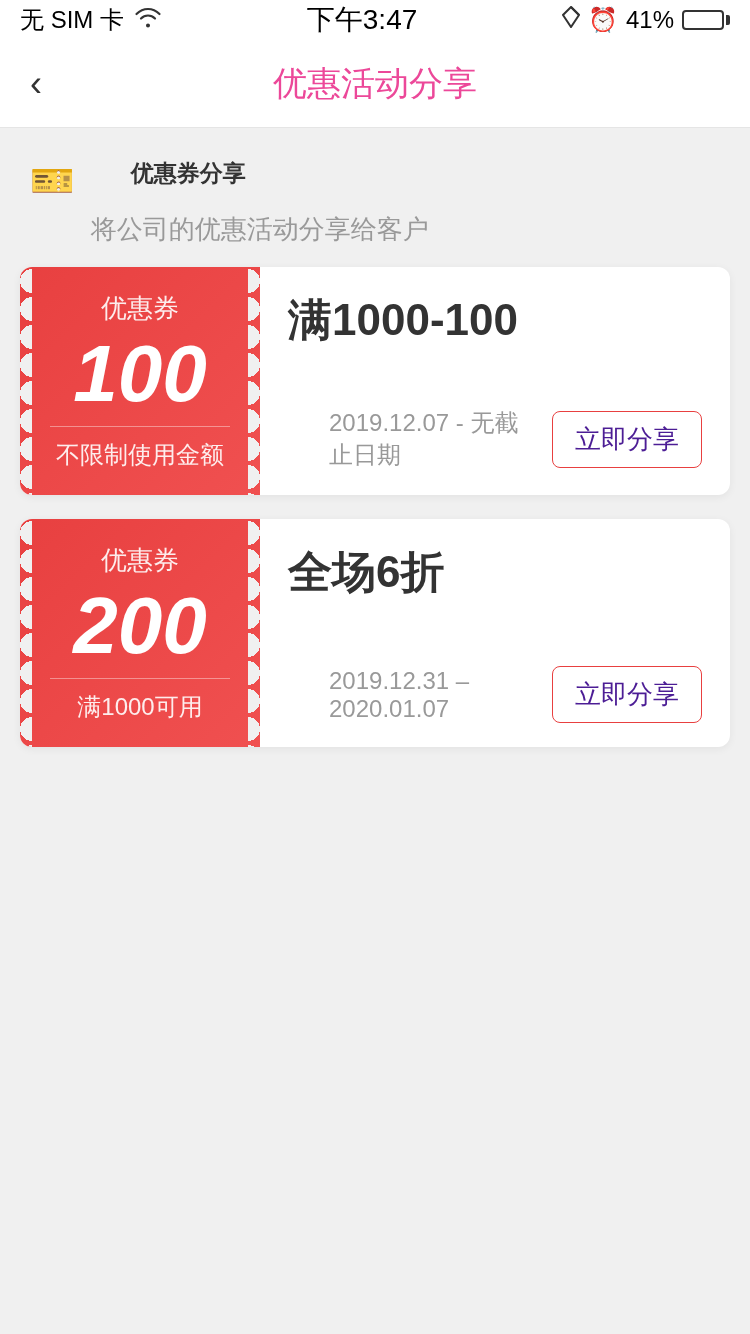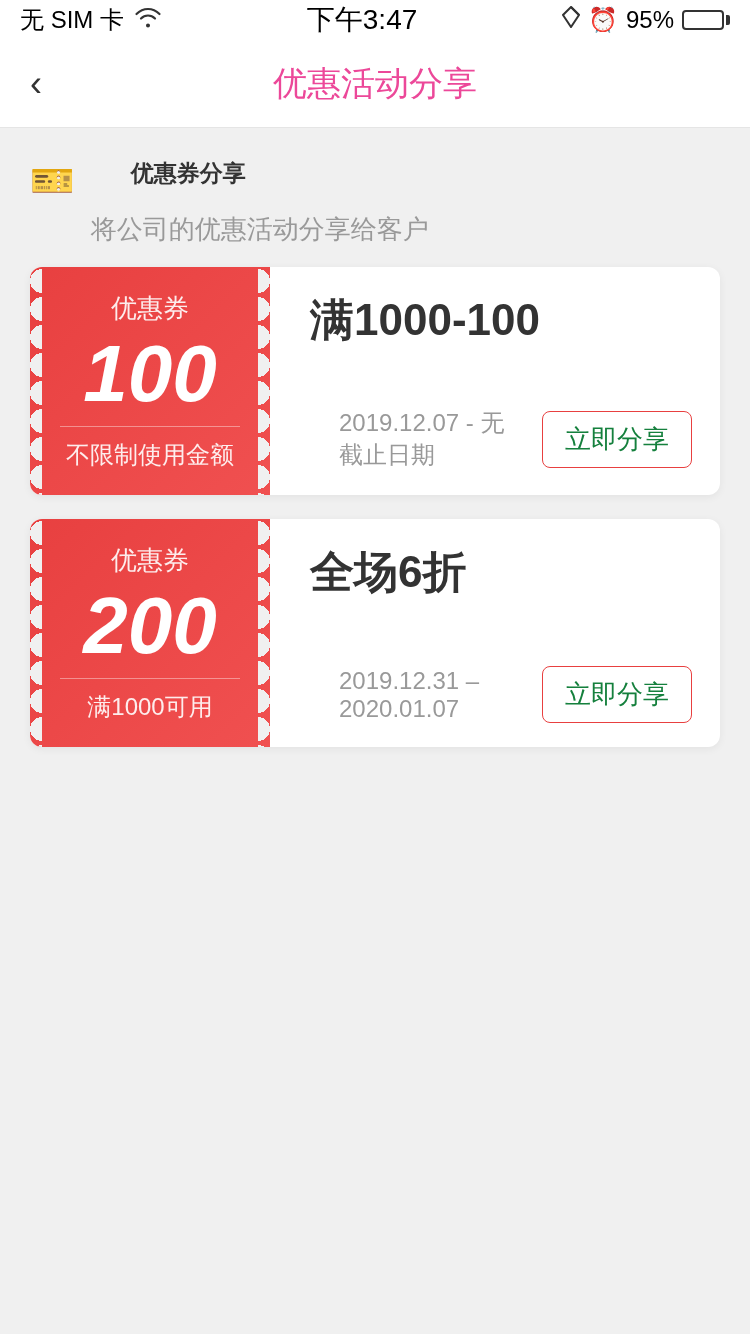--- a/index.html
+++ b/index.html
@@ -266,7 +266,7 @@
       </svg>
     </span>
     <span>⏰</span>
-    <span>95%</span>
+    <span>41%</span>
     <span class="battery-icon">
       <span class="battery-body"><span class="battery-fill"></span></span>
       <span class="battery-tip"></span>

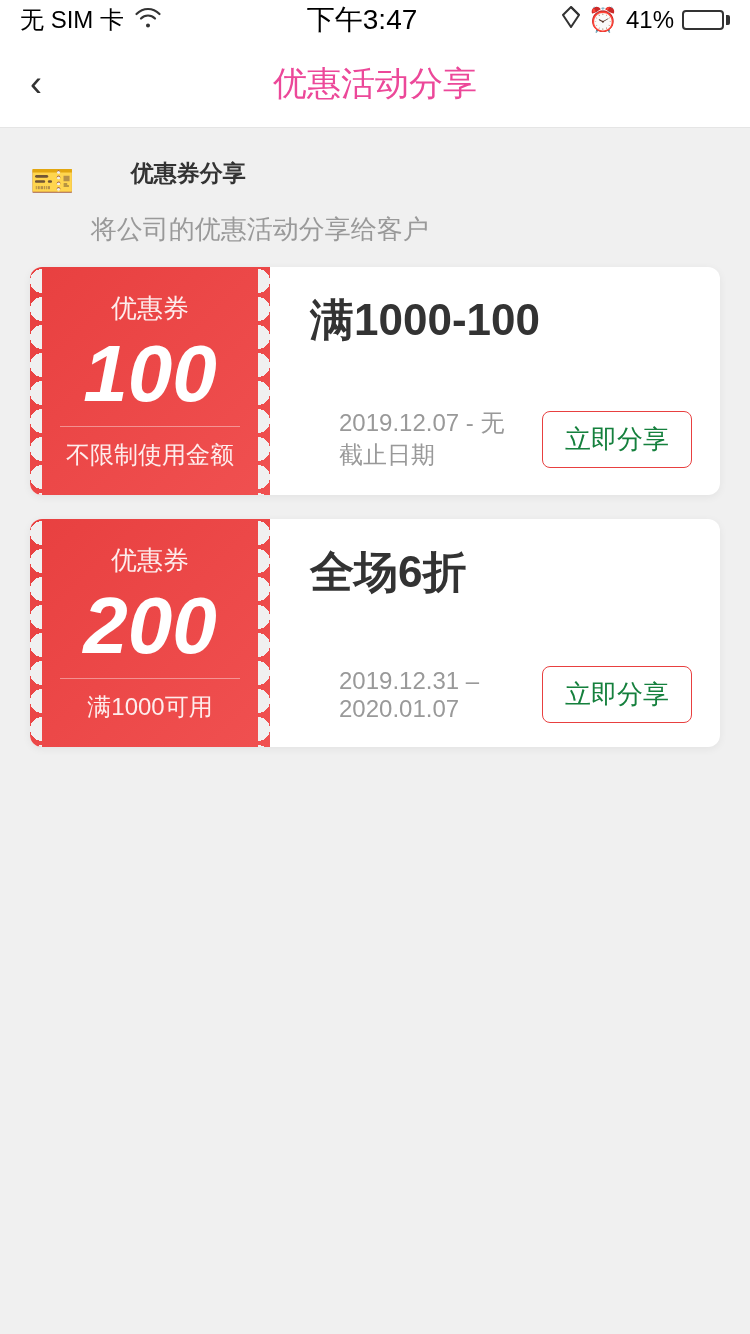--- a/index.html
+++ b/index.html
@@ -115,7 +115,7 @@
 
     
     .coupon-list {
-      padding: 0 30px;
+      padding: 0 20px;
     }
 
     

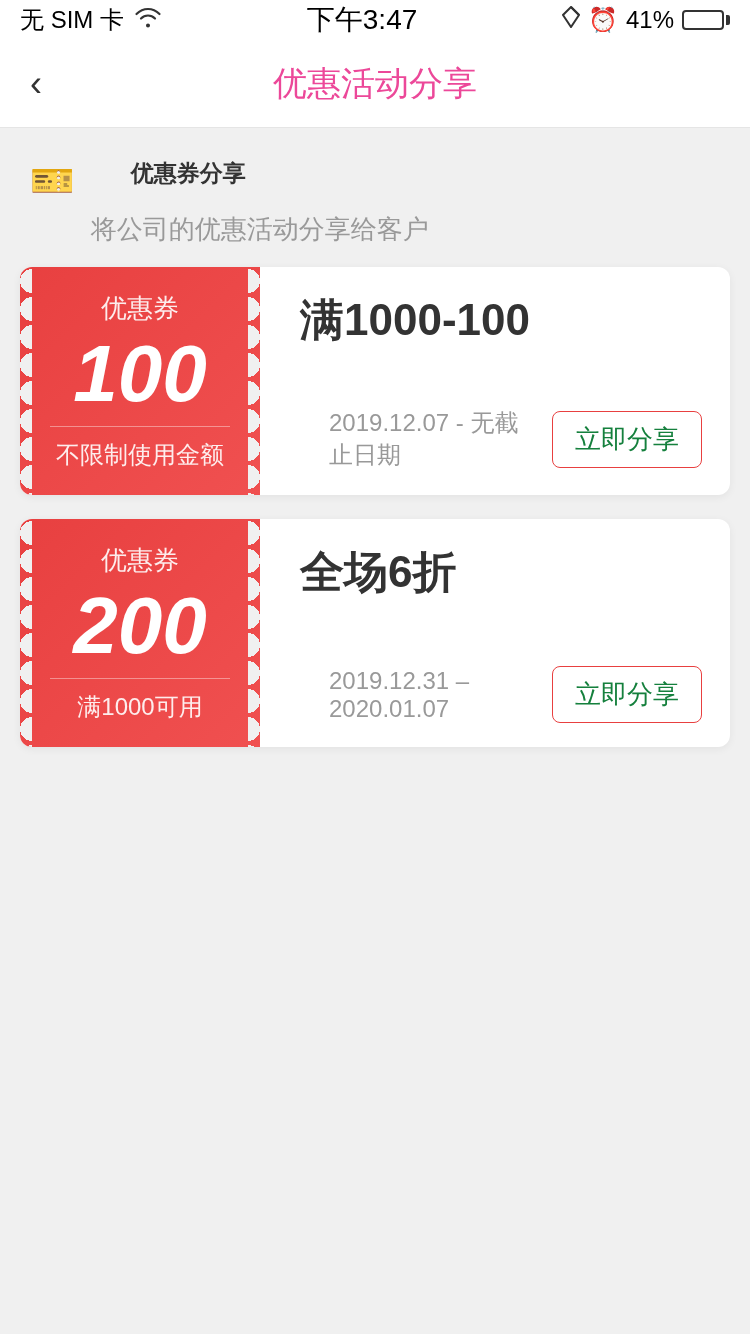--- a/index.html
+++ b/index.html
@@ -209,7 +209,6 @@
       font-weight: 700;
       color: #333;
       margin-bottom: 16px;
-      margin-left: 12px;
     }
     .coupon-bottom {
       display: flex;

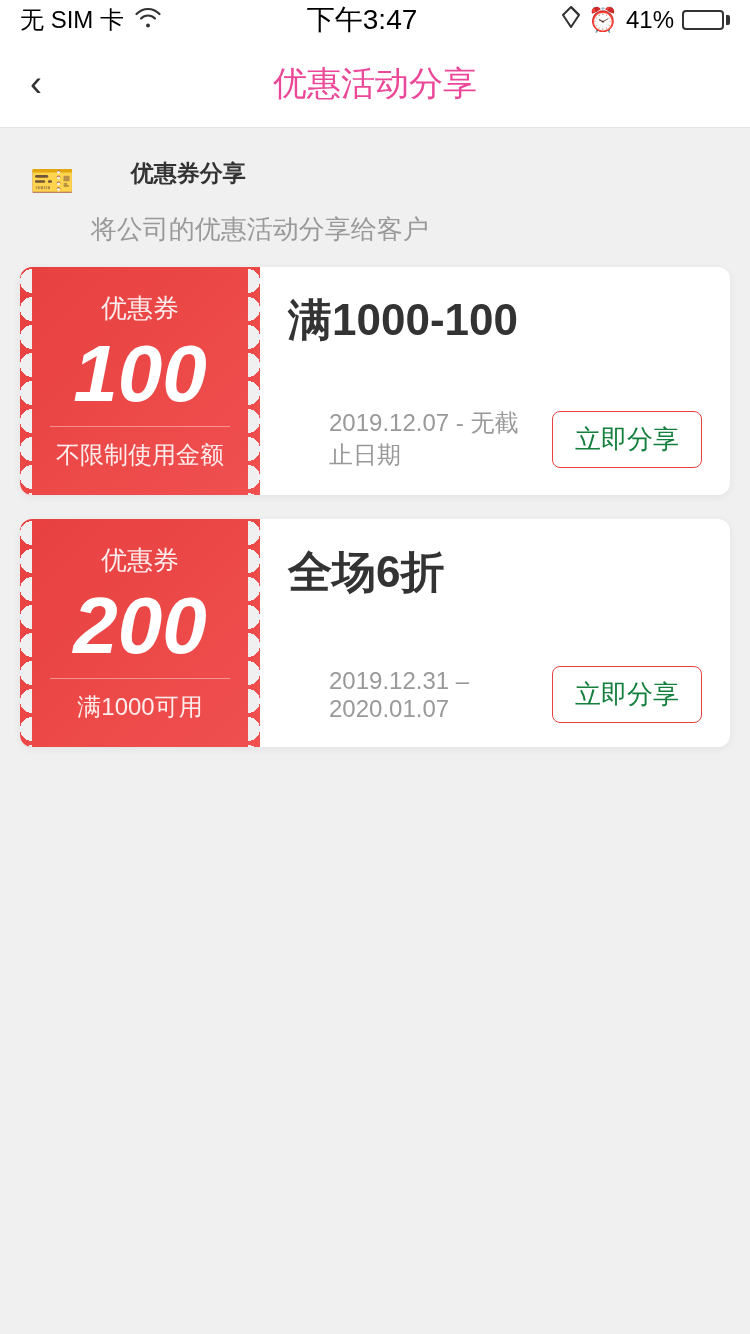--- a/index.html
+++ b/index.html
@@ -227,7 +227,7 @@
       border-radius: 8px;
       padding: 10px 22px;
       font-size: 26px;
-      color: #15803d;
+      color: #4c1d95;
       background: #fff;
       cursor: pointer;
       white-space: nowrap;

